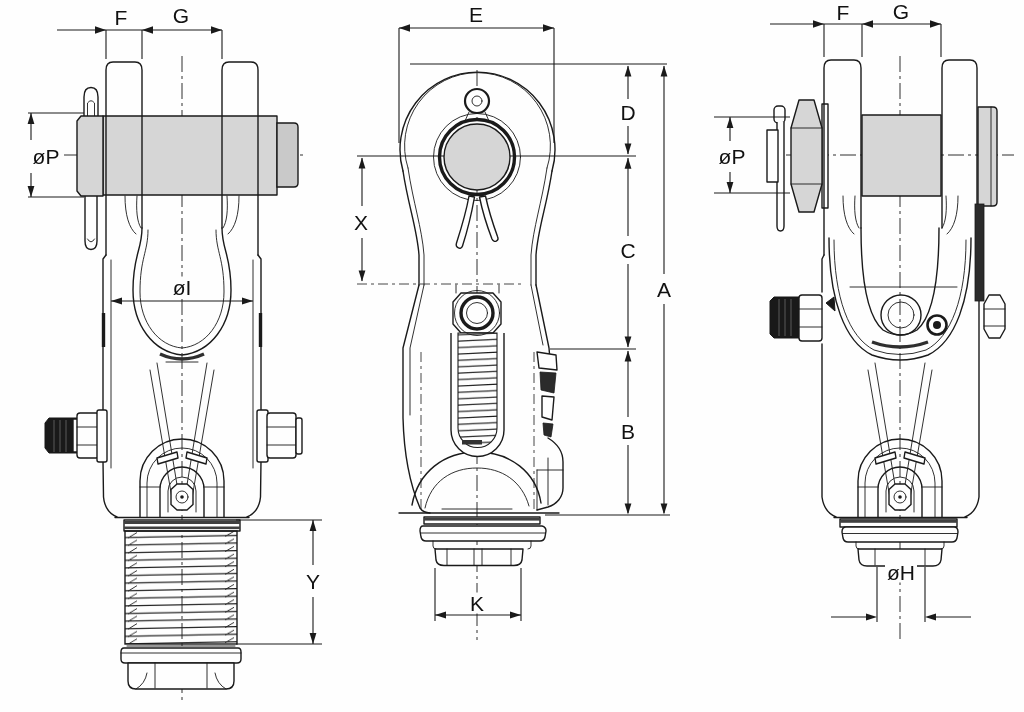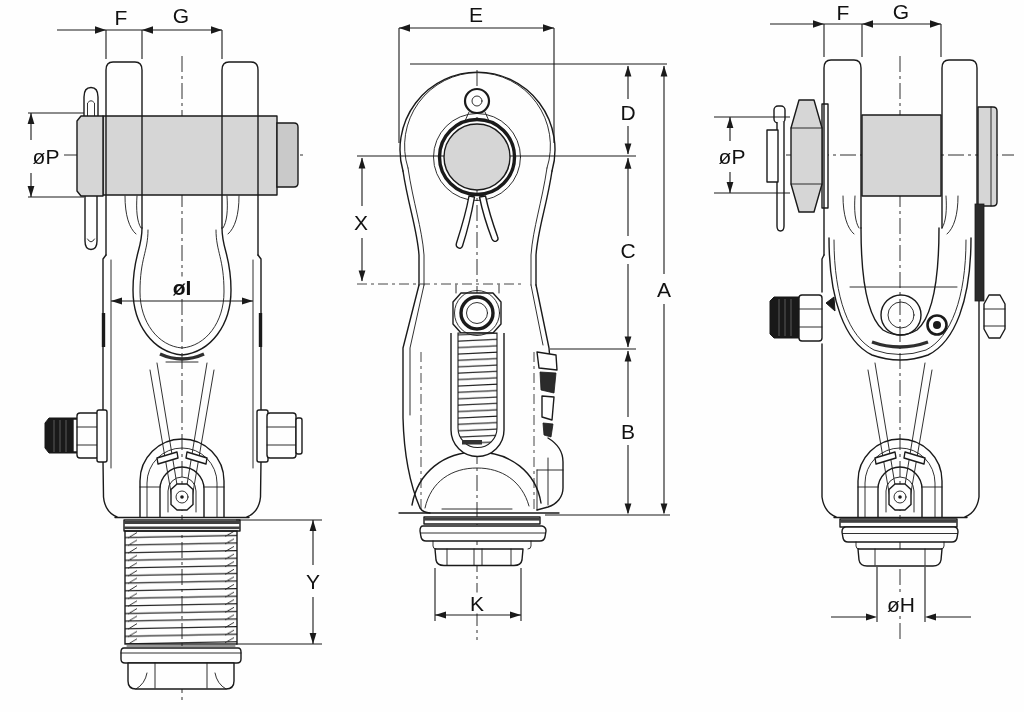--- a/index.html
+++ b/index.html
@@ -8,7 +8,7 @@
   .stage svg{position:absolute;left:0;top:0;}
   .lbl{position:absolute;transform:translate(-50%,-50%);font-size:21px;color:#111;
        background:#fefefe;padding:0 2px;line-height:1;white-space:nowrap;}
-  .lbl.bold{font-weight:bold;}
+  .lbl.bold{font-weight:normal;}
   .ln{fill:none;stroke:#1a1a1a;stroke-width:1.4;stroke-linecap:round;stroke-linejoin:round;}
   .thin{fill:none;stroke:#1a1a1a;stroke-width:0.9;stroke-linecap:round;}
   .dim{fill:none;stroke:#1a1a1a;stroke-width:1.1;}

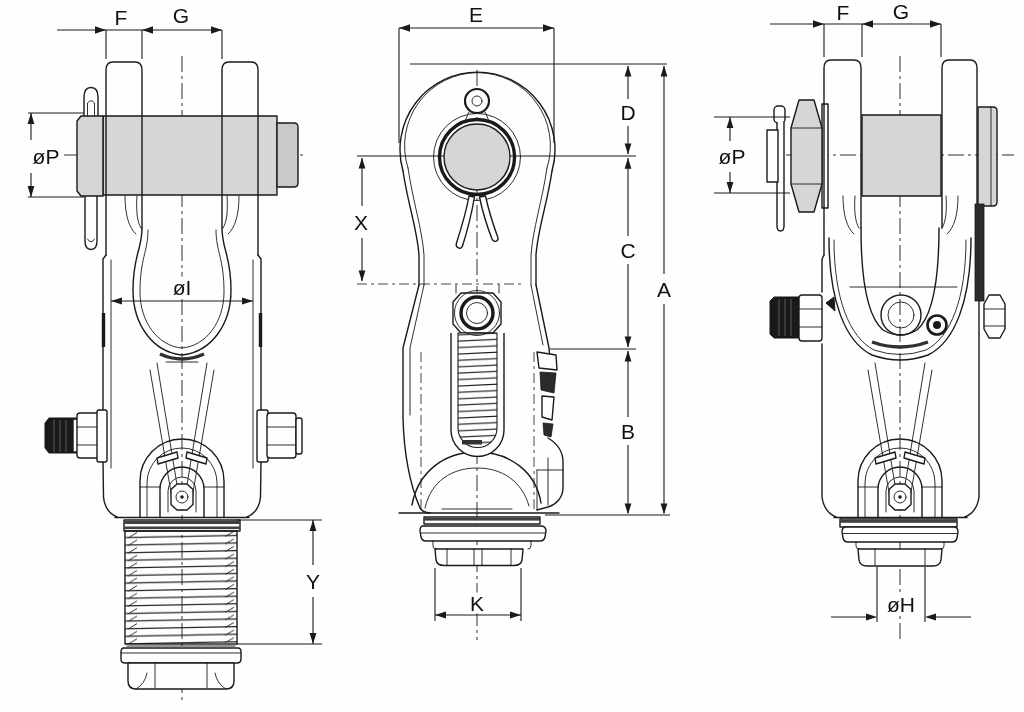--- a/index.html
+++ b/index.html
@@ -350,7 +350,7 @@
   <span class="lbl" style="left:843px;top:12px">F</span>
   <span class="lbl" style="left:901px;top:11px">G</span>
   <span class="lbl" style="left:732px;top:156px">øP</span>
-  <span class="lbl" style="left:901px;top:604px">øH</span>
+  <span class="lbl" style="left:901px;top:572px">øH</span>
 </div>
 
 </body></html>

